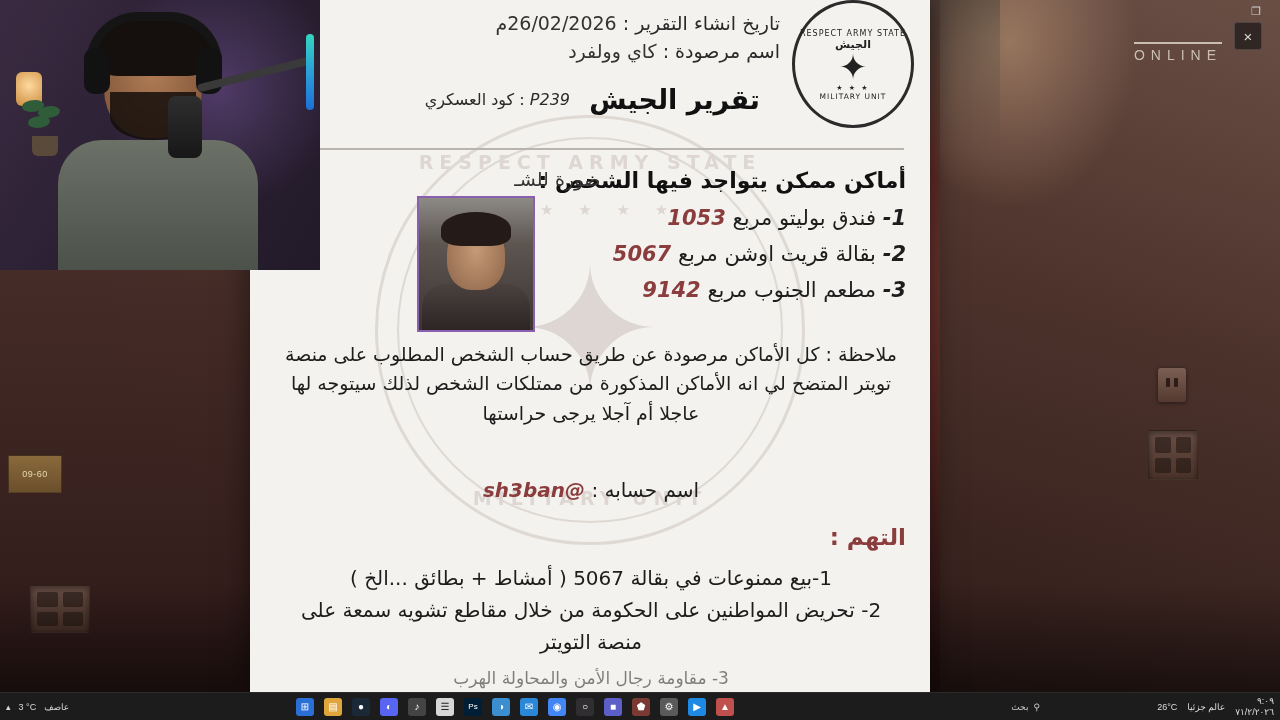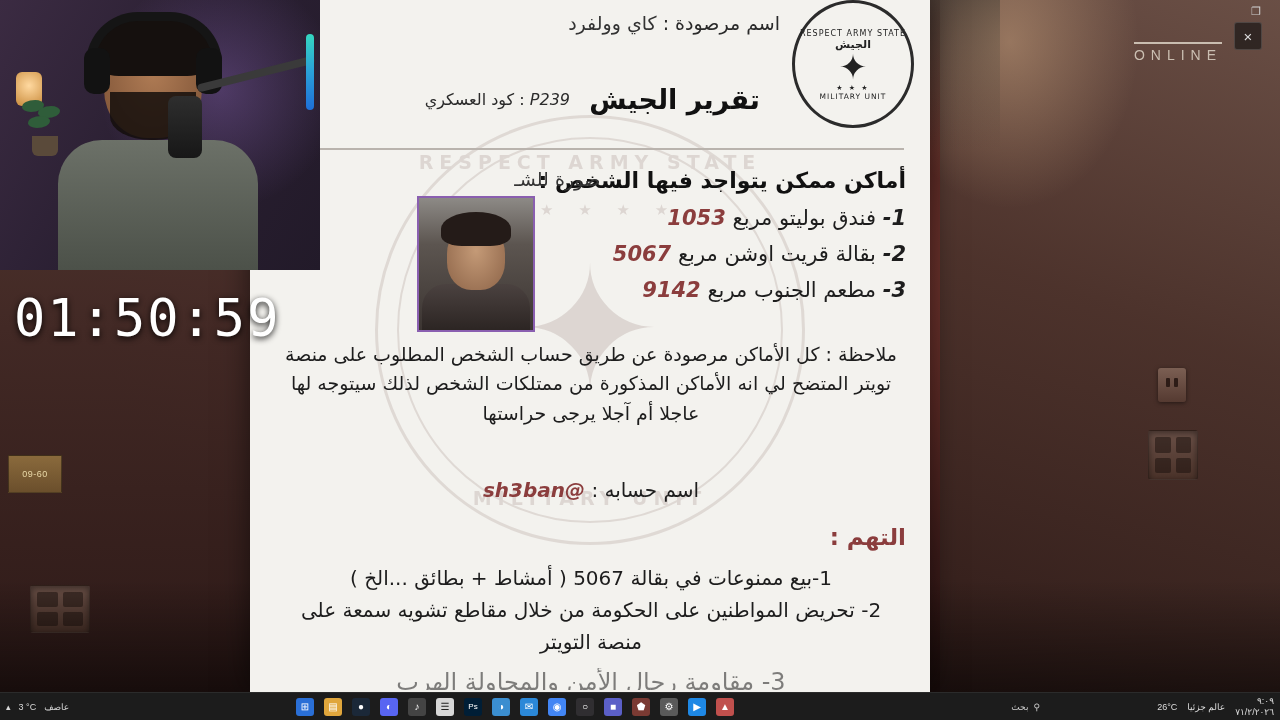--- a/index.html
+++ b/index.html
@@ -373,6 +373,10 @@
     </div>
 
     <div class="rep-head">
+      <div class="rep-line">
+        <span>تاريخ انشاء التقرير :</span>
+        <span class="val">26/02/2026م</span>
+      </div>
       <div class="rep-line">
         <span>اسم مرصودة :</span>
         <span class="val">كاي وولفرد</span>

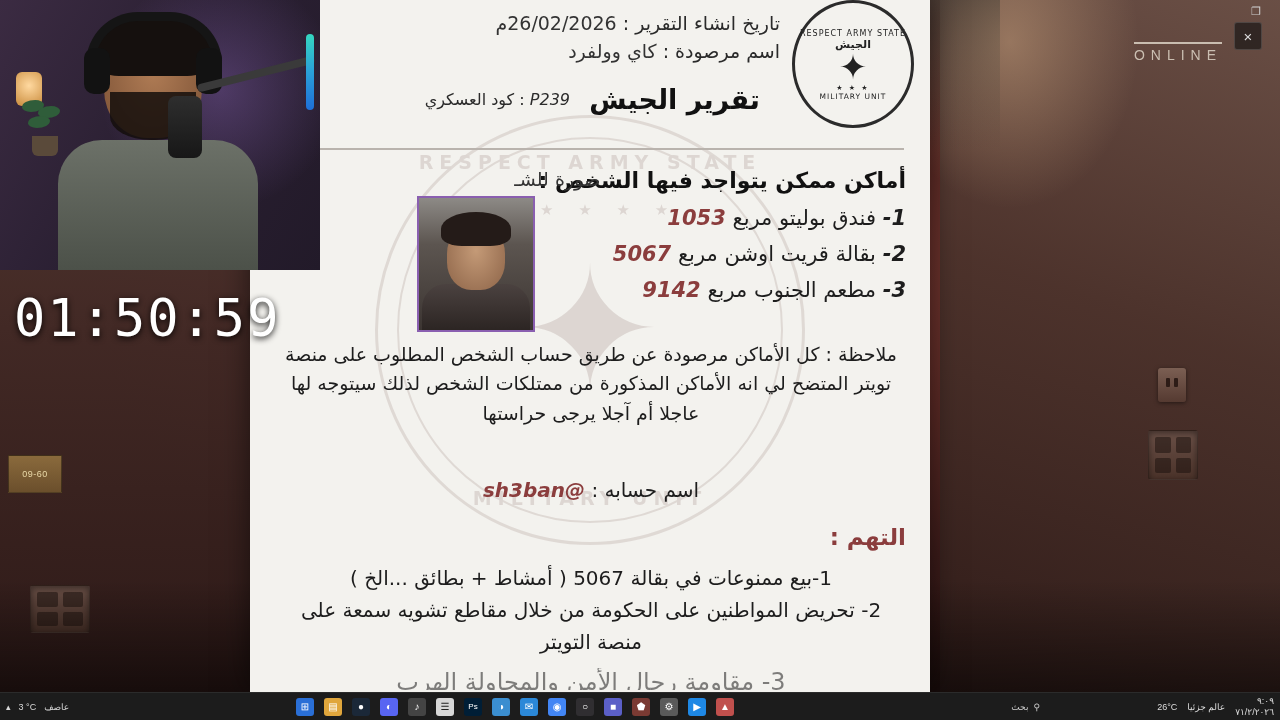--- a/index.html
+++ b/index.html
@@ -454,7 +454,6 @@
     <div class="led"></div>
   </div>
 
-  <div class="timer">01:50:59</div>
 
   <div class="taskbar">
     <div class="tb-left">

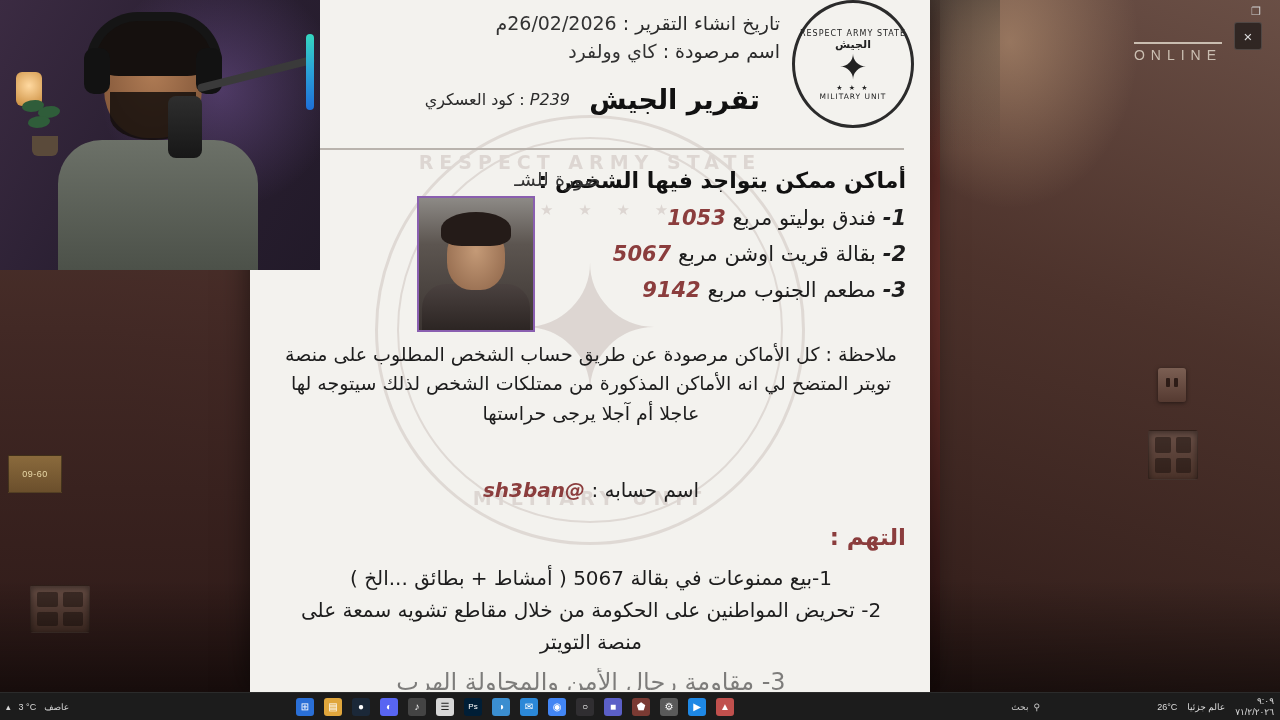--- a/index.html
+++ b/index.html
@@ -201,7 +201,7 @@
   }
   .charge-cut {
     position: absolute; right: 24px; left: 26px; top: 668px;
-    text-align: center; font-size: 24px; color: #1d1d1d; opacity: .55;
+    text-align: center; font-size: 17px; color: #1d1d1d; opacity: .55;
     overflow: hidden; height: 22px;
   }
 

